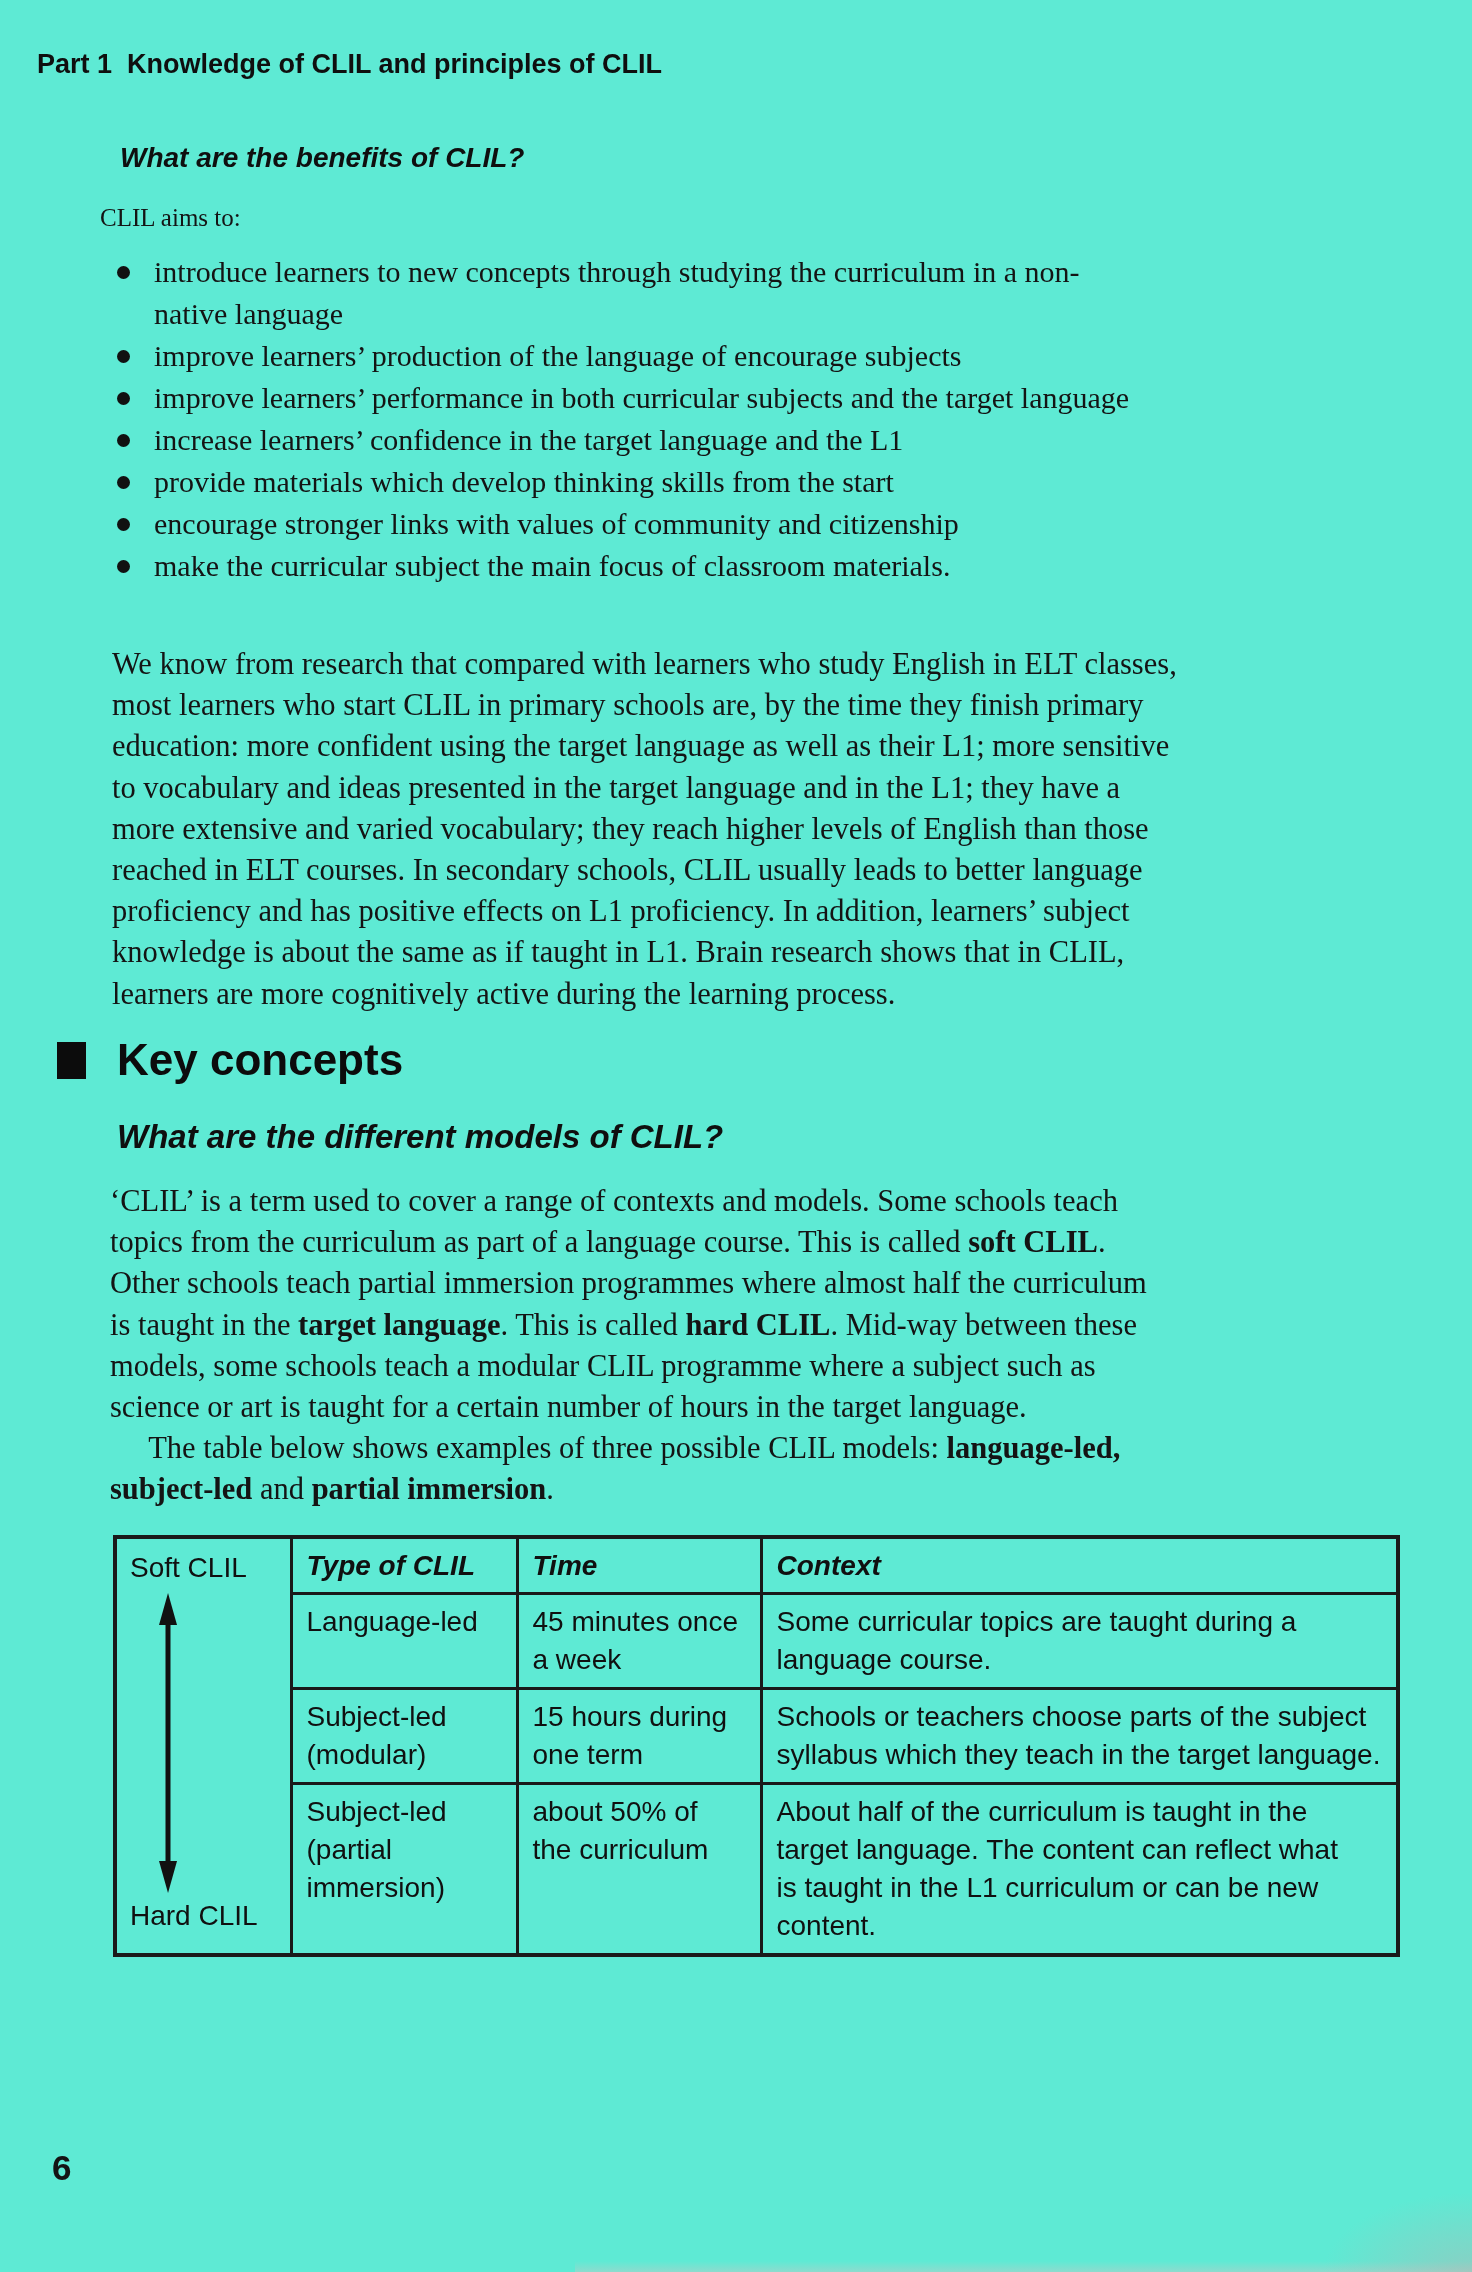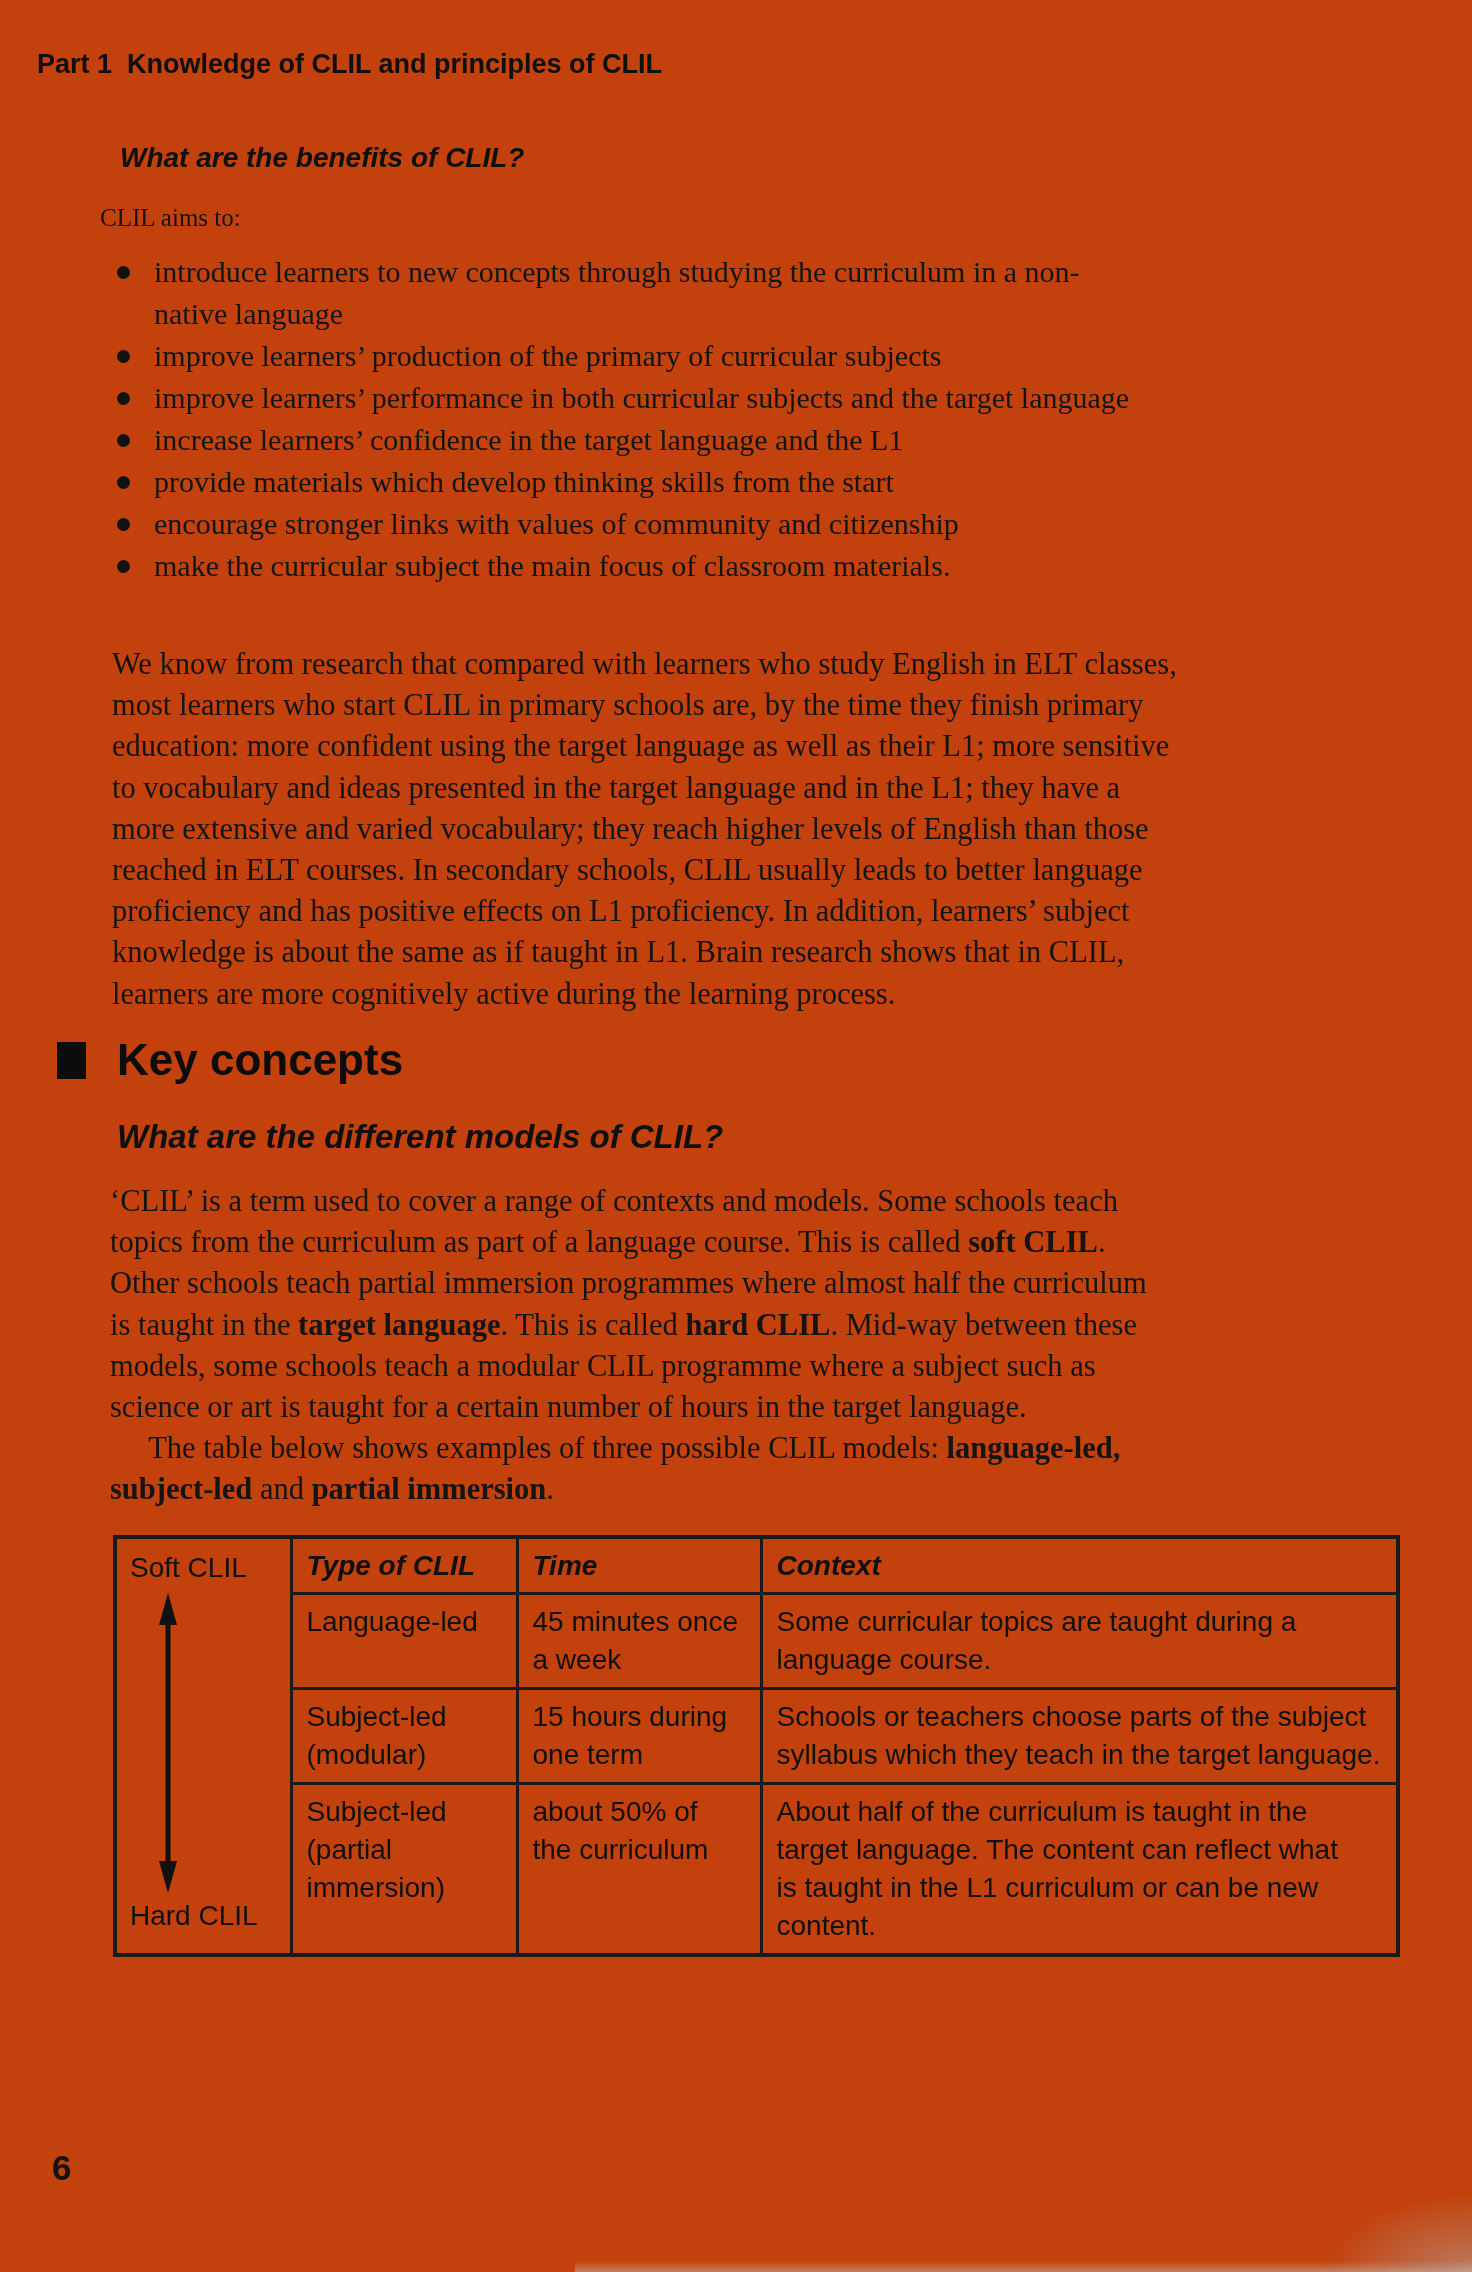--- a/index.html
+++ b/index.html
@@ -5,7 +5,7 @@
   html,body { margin:0; padding:0; background:#ffffff; }
   .page {
     position:relative; width:1472px; height:2272px;
-    background:#c2410c; color:#141414; overflow:hidden;
+    background:#5eead4; color:#141414; overflow:hidden;
     font-family:"Liberation Serif", serif;
   }
 

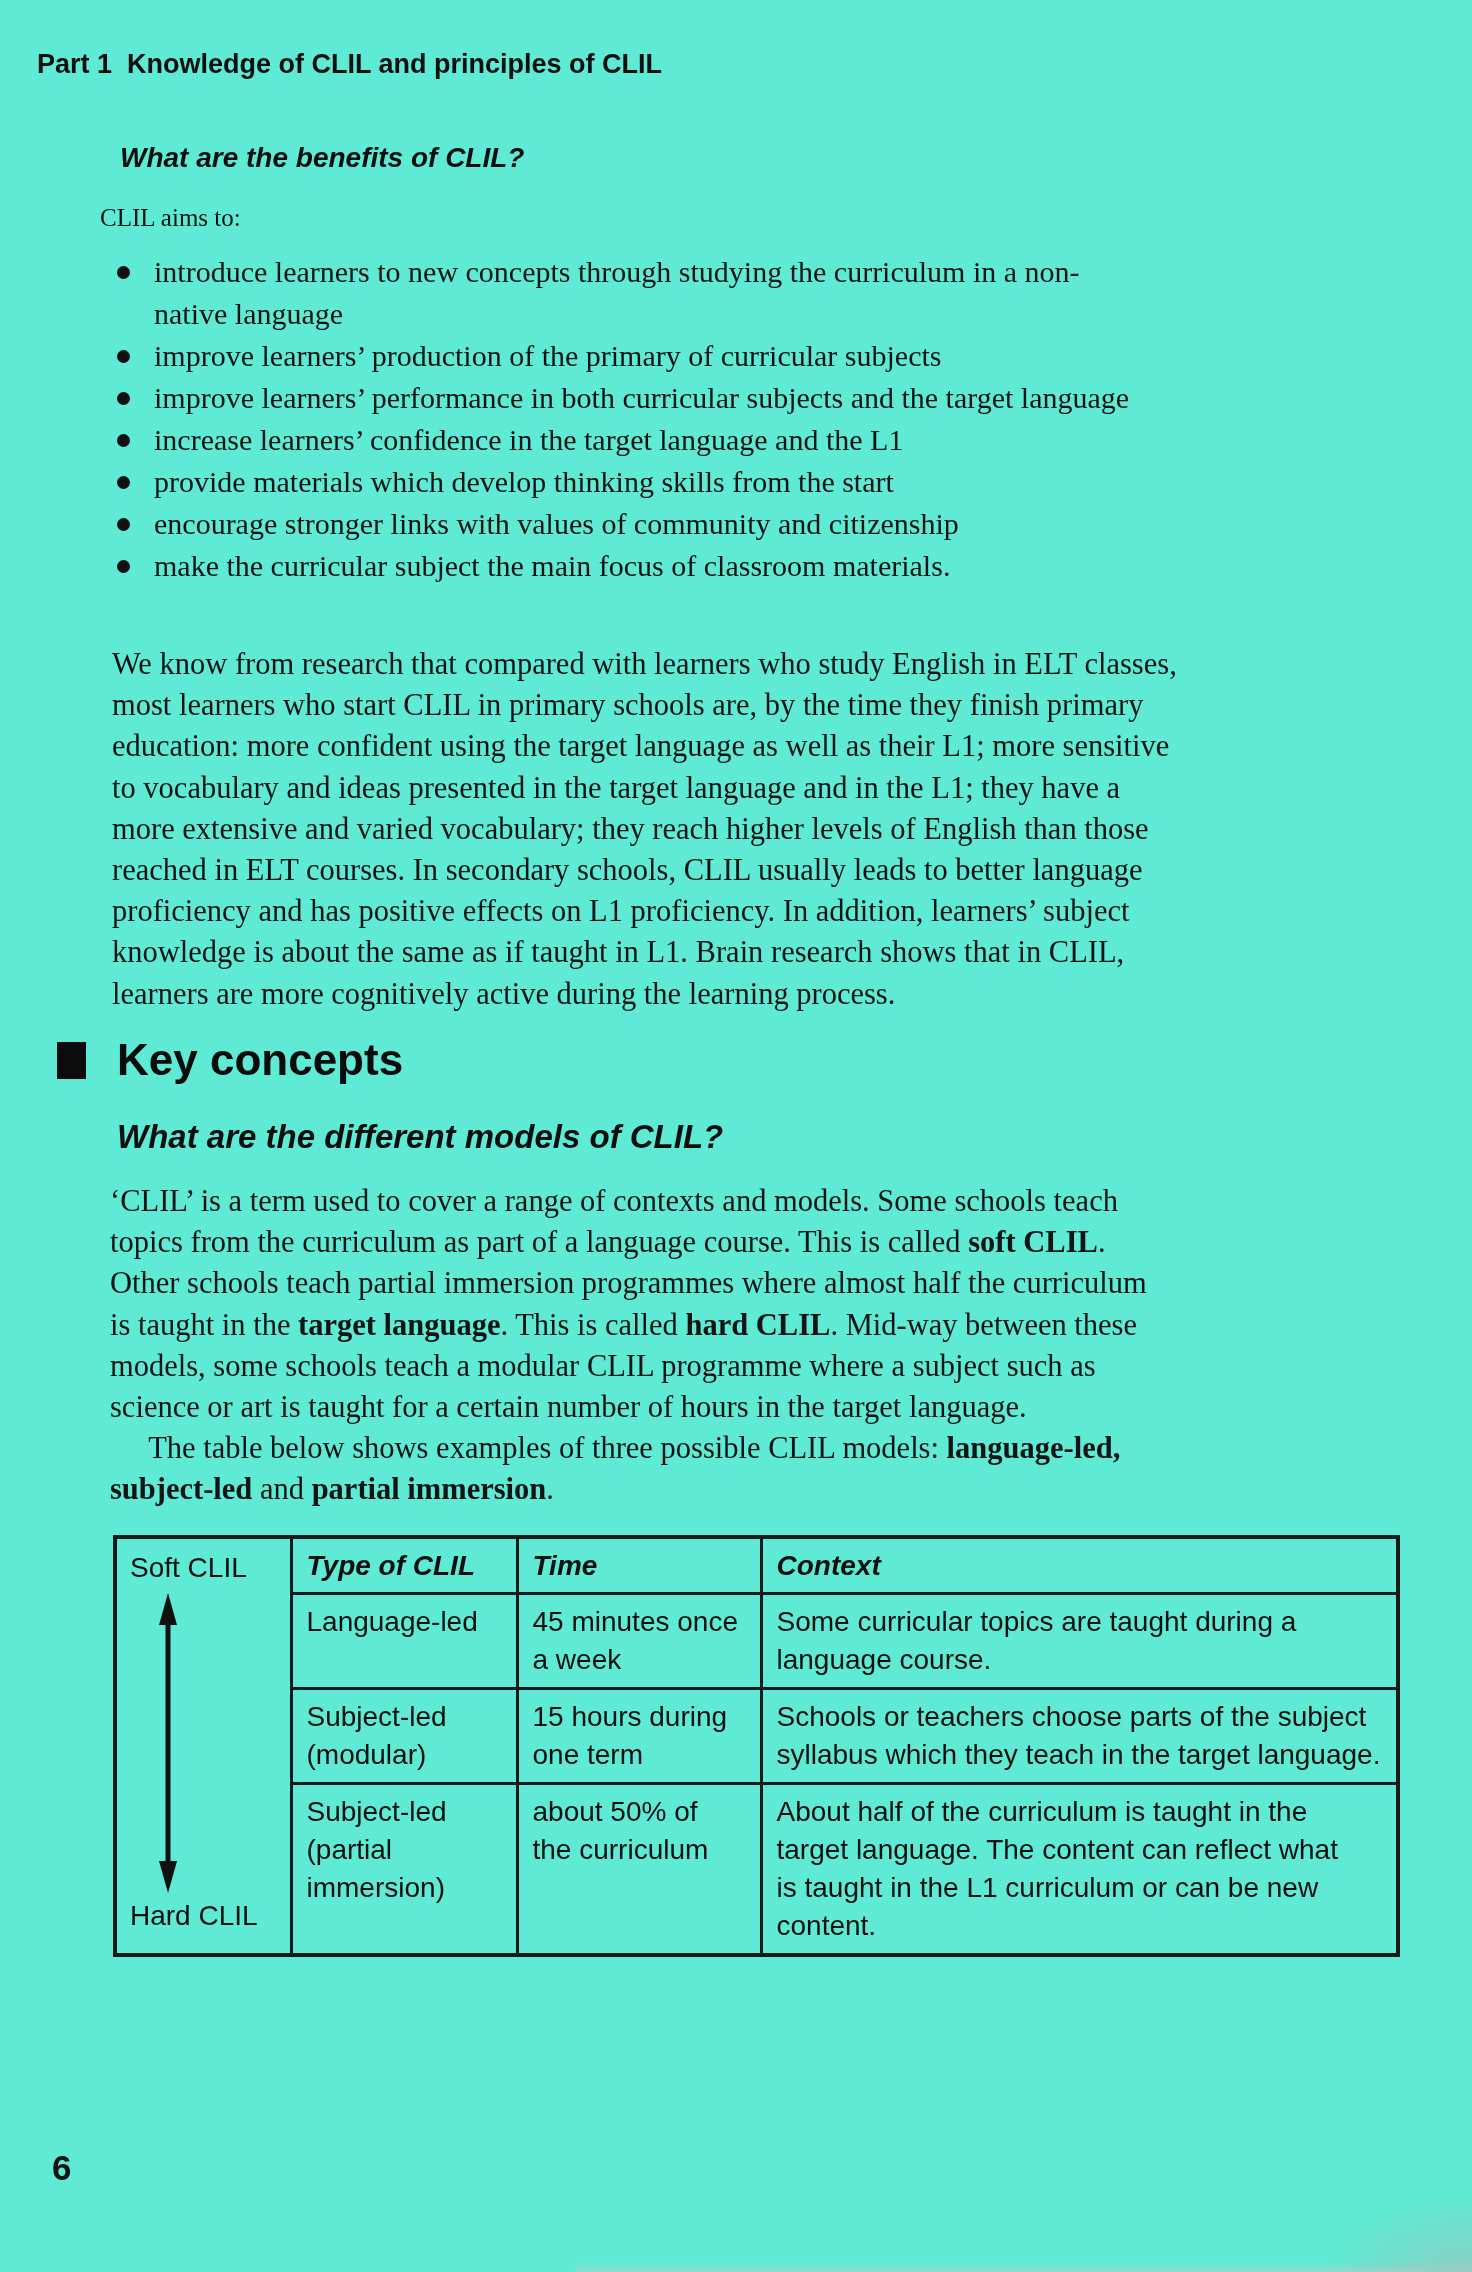--- a/index.html
+++ b/index.html
@@ -112,7 +112,7 @@
   <ul class="bullets">
     <li>introduce learners to new concepts through studying the curriculum in a non-
 native language</li>
-    <li>improve learners’ production of the primary of curricular subjects</li>
+    <li>improve learners’ production of the language of encourage subjects</li>
     <li>improve learners’ performance in both curricular subjects and the target language</li>
     <li>increase learners’ confidence in the target language and the L1</li>
     <li>provide materials which develop thinking skills from the start</li>

